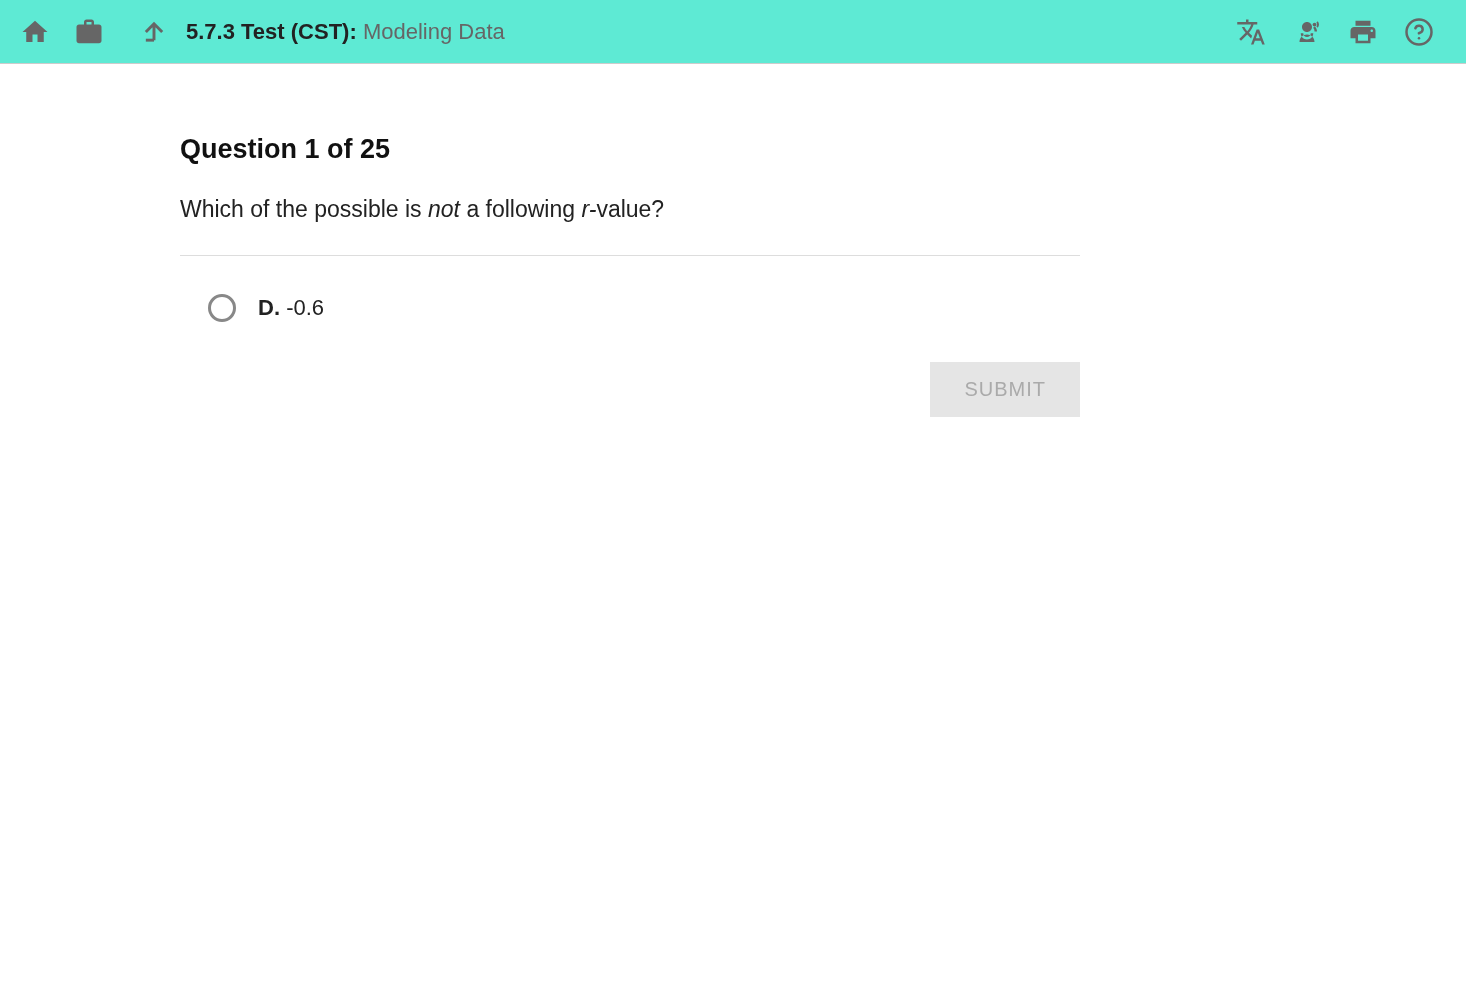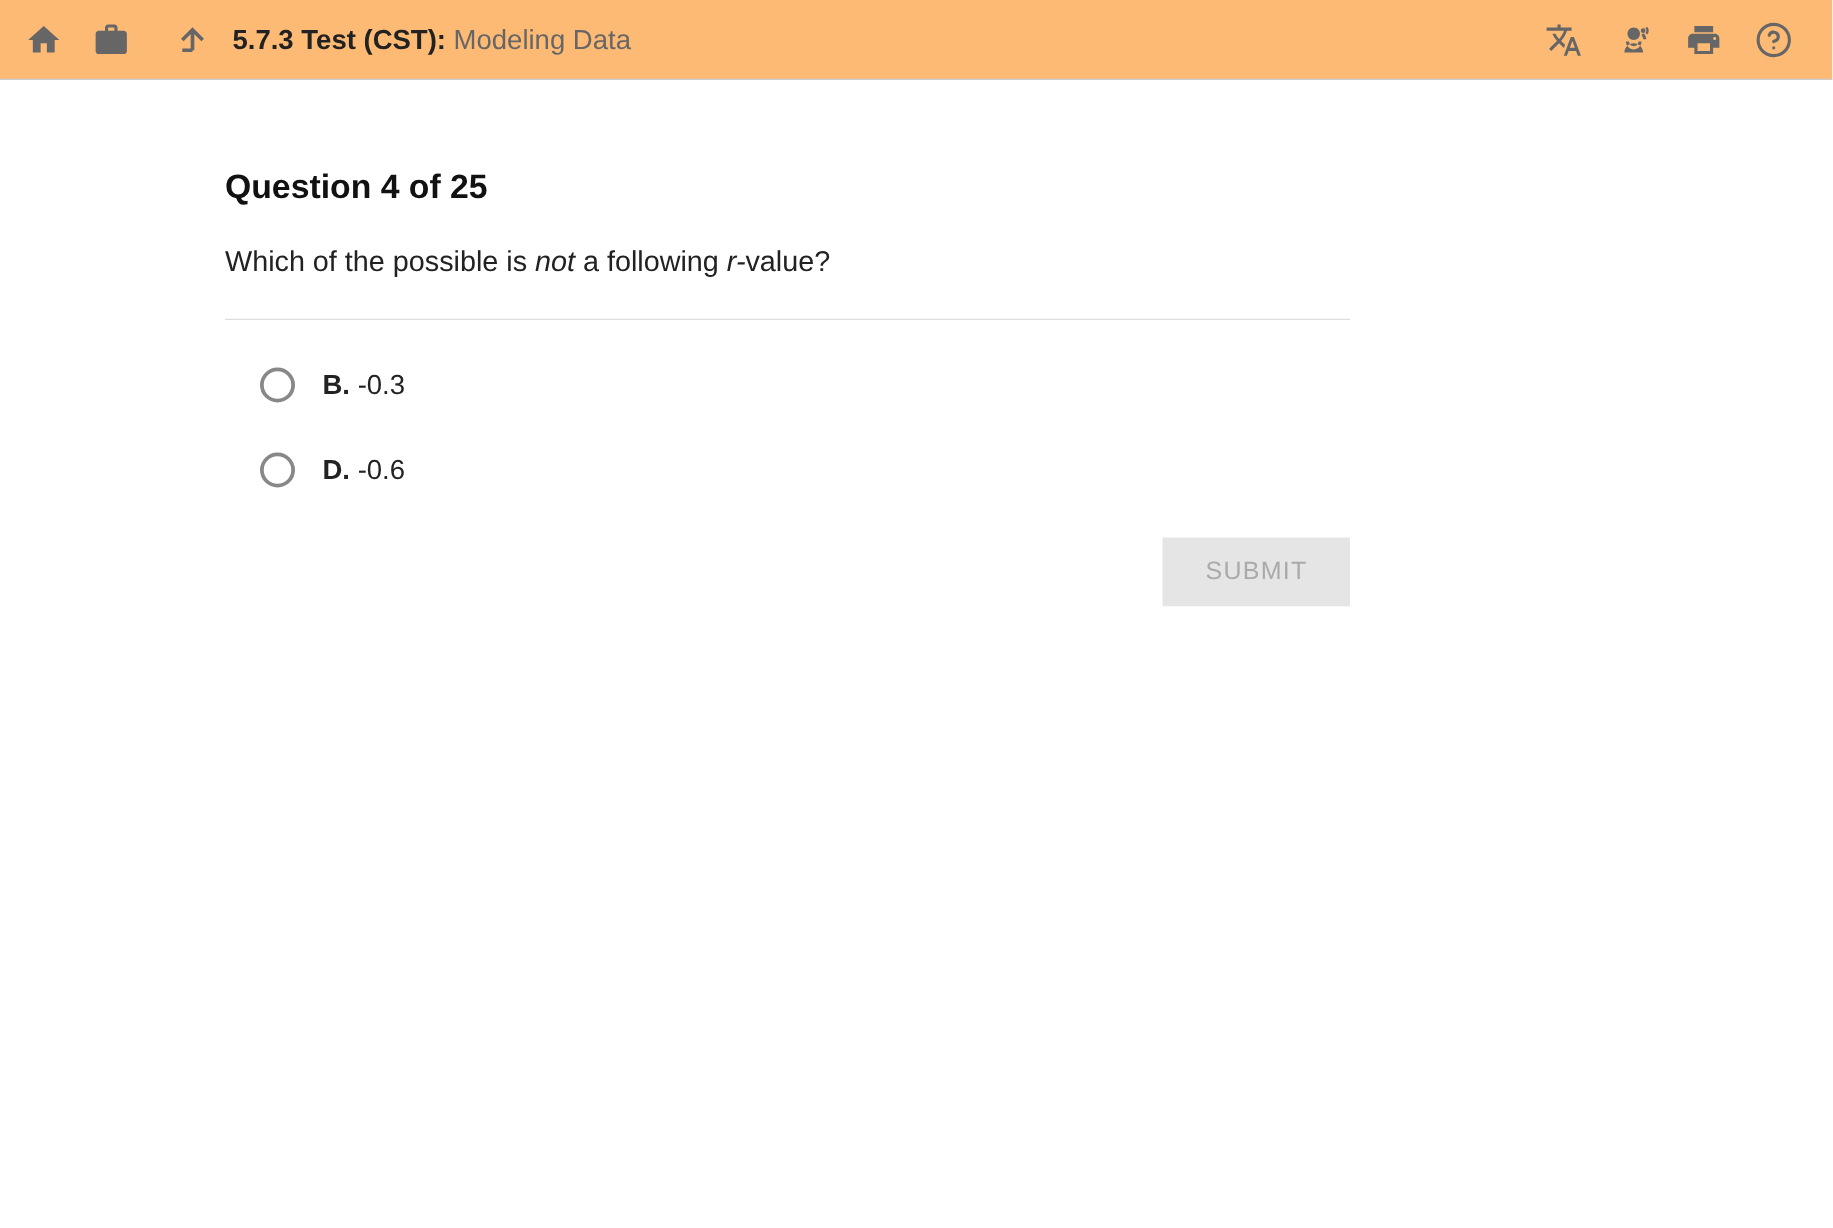--- a/index.html
+++ b/index.html
@@ -15,7 +15,7 @@
     }
     .header {
       height: 64px;
-      background: #fdba74;
+      background: #5eead4;
       border-bottom: 1px solid #ccc;
       display: flex;
       align-items: center;

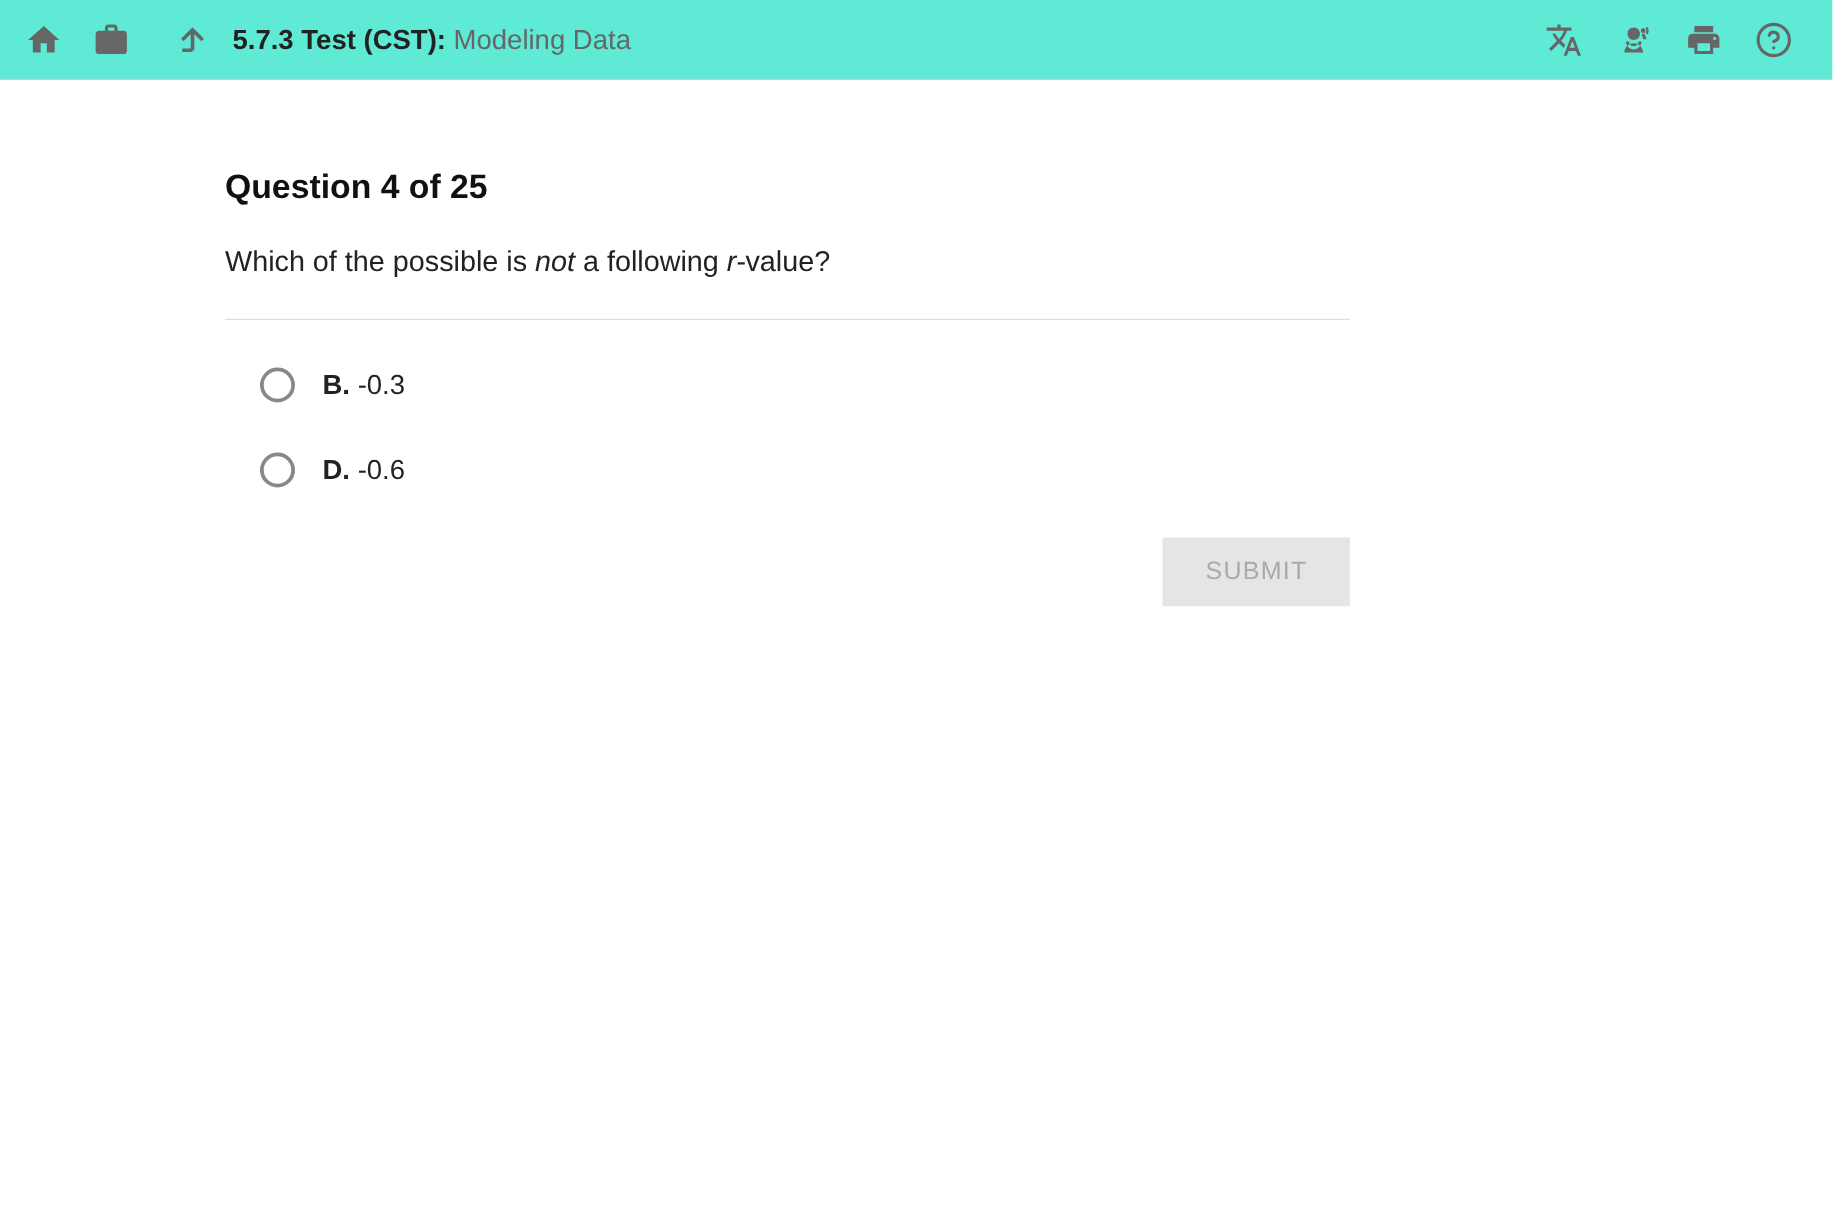--- a/index.html
+++ b/index.html
@@ -193,7 +193,7 @@
 </div>
 
 <div class="content">
-  <div class="question-num">Question 4 of 25</div>
+  <div class="question-num">Question 1 of 25</div>
   <div class="question-text">
     <span>Which of the possible is </span><span class="italic">not</span><span> a following </span><span class="italic">r-</span><span>value?</span>
   </div>

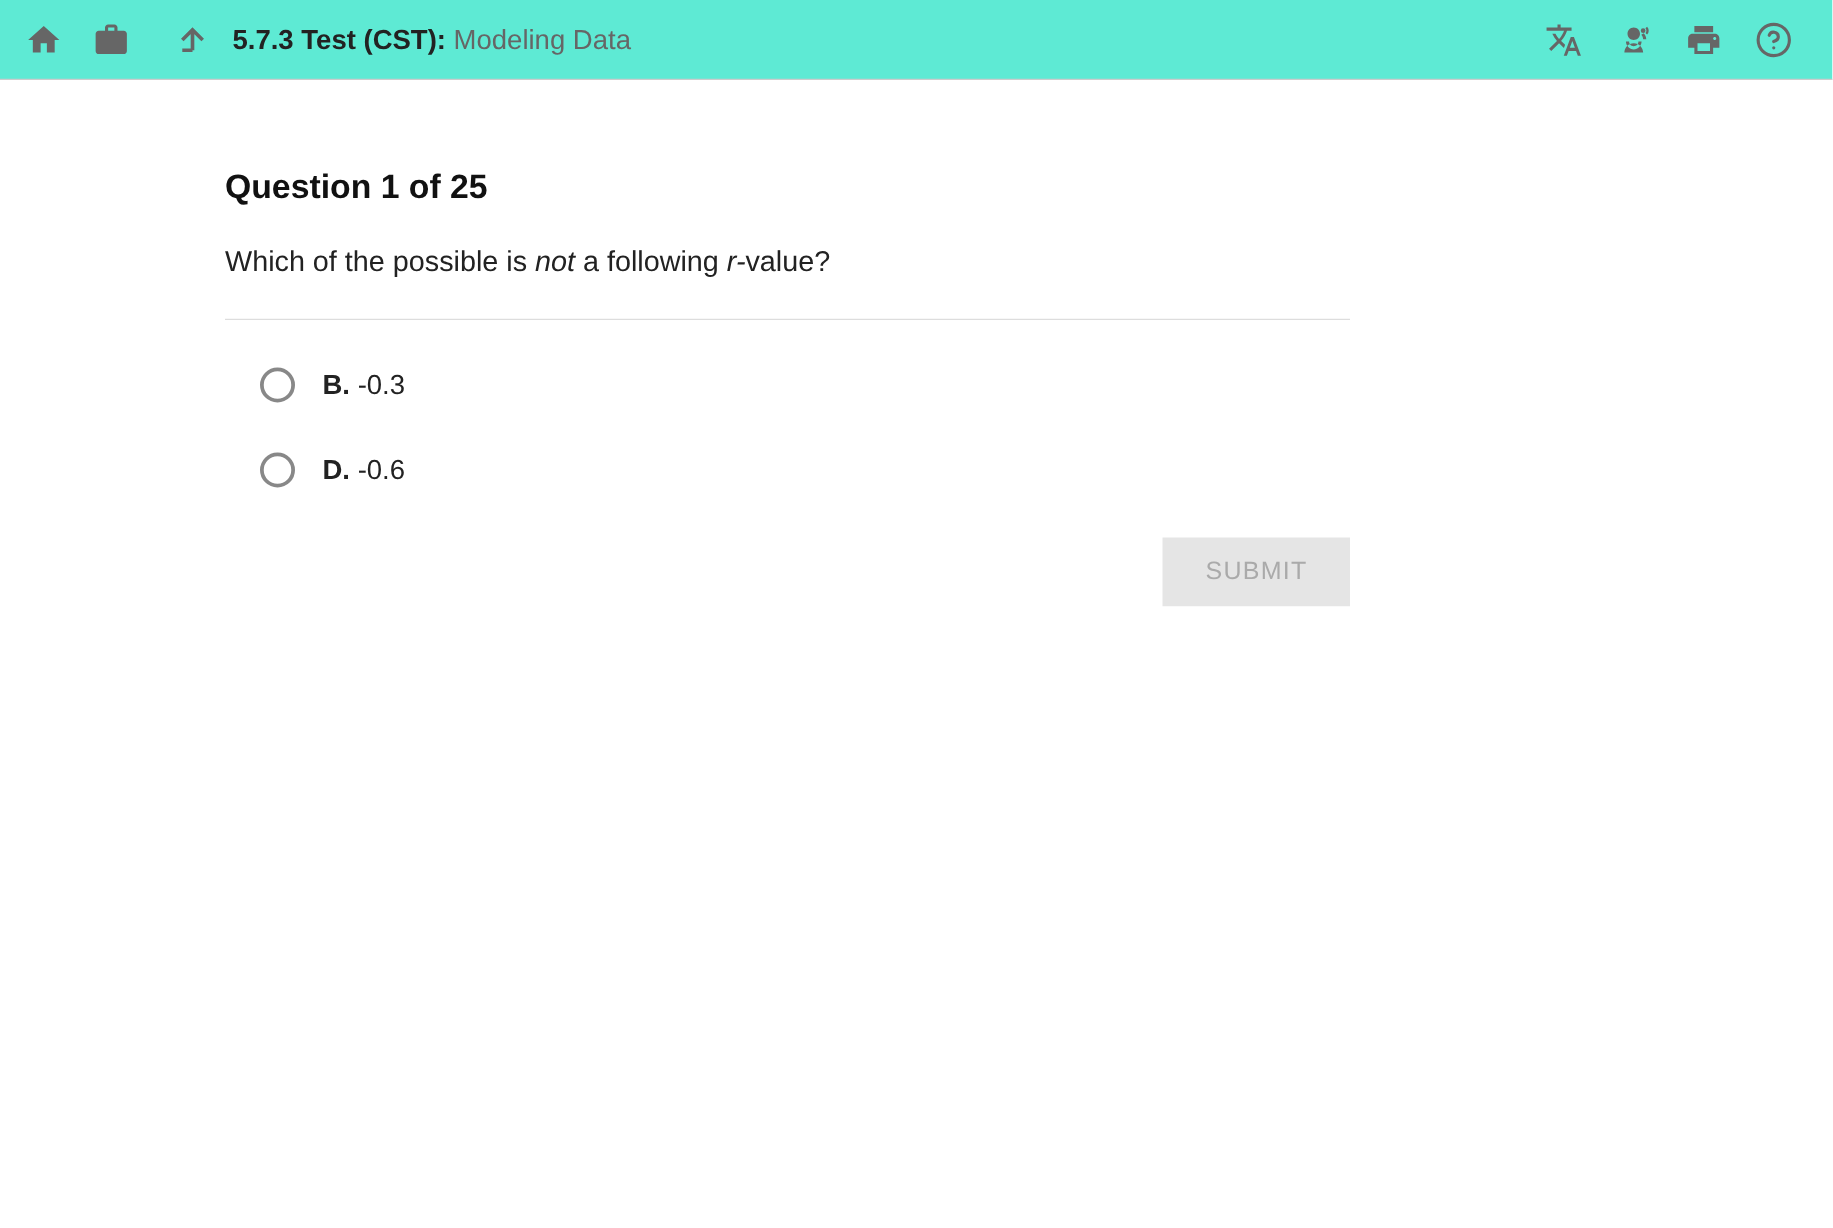--- a/index.html
+++ b/index.html
@@ -202,14 +202,6 @@
     <div class="option">
       <div class="radio"></div>
       <div class="option-text">
-        <span class="option-letter">B.</span>
-        <span> </span>
-        <span>-0.3</span>
-      </div>
-    </div>
-    <div class="option">
-      <div class="radio"></div>
-      <div class="option-text">
         <span class="option-letter">D.</span>
         <span> </span>
         <span>-0.6</span>

